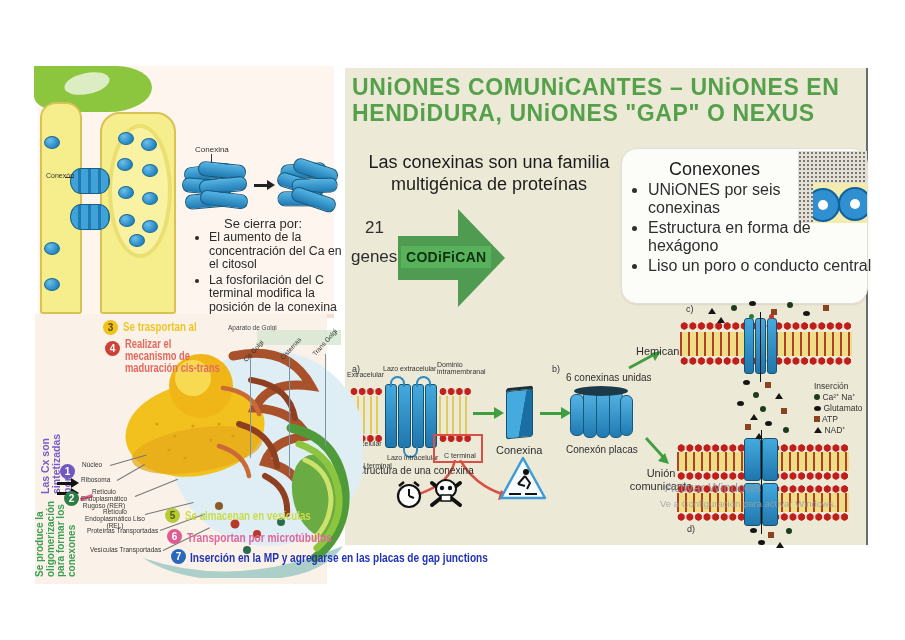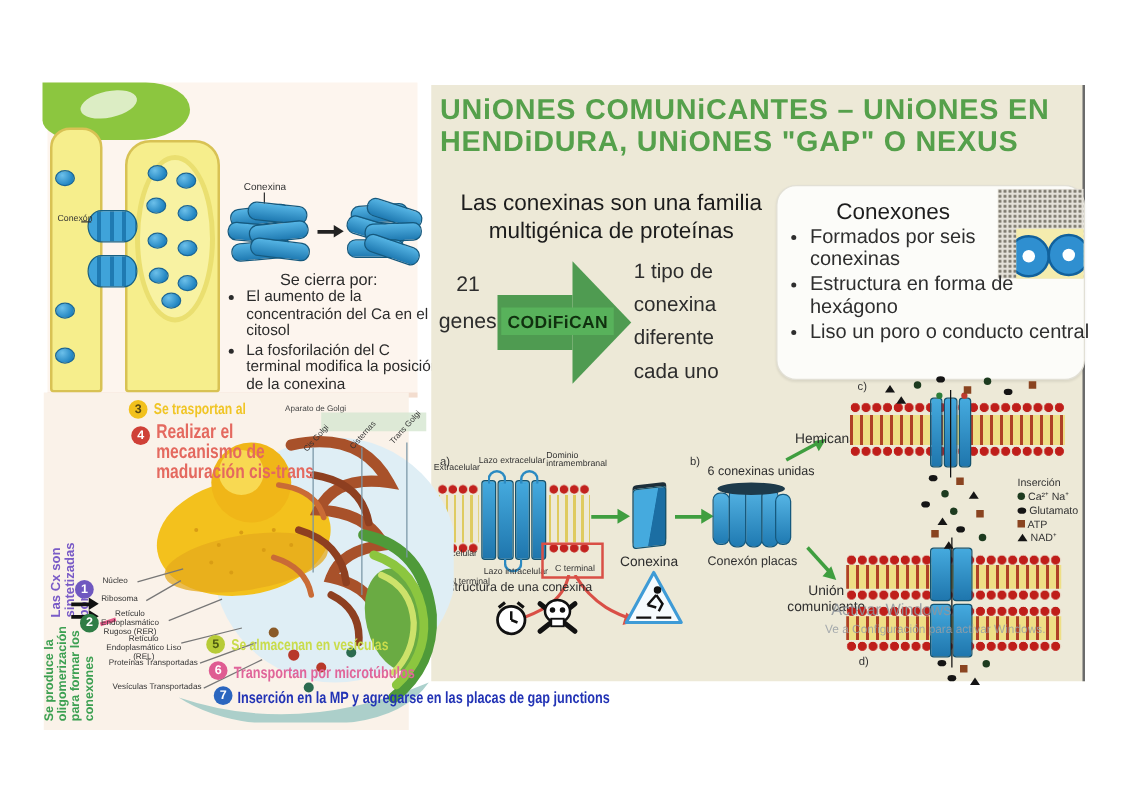--- a/index.html
+++ b/index.html
@@ -169,7 +169,7 @@
       </div>
       <div class="a" style="left:0;top:10px;width:185px;text-align:center;font-size:18px;color:#1d1d1d;">Conexones</div>
       <ul class="a" style="left:8px;top:32px;width:228px;margin:0;padding-left:18px;font-size:16px;color:#2e2e2e;line-height:1.12;">
-        <li style="width:150px;margin-bottom:2px;">Formados por seis conexinas</li>
+        <li style="width:150px;margin-bottom:2px;">UNiONES por seis conexinas</li>
         <li style="margin-bottom:2px;">Estructura en forma de hexágono</li>
         <li>Liso un poro o conducto central</li>
       </ul>

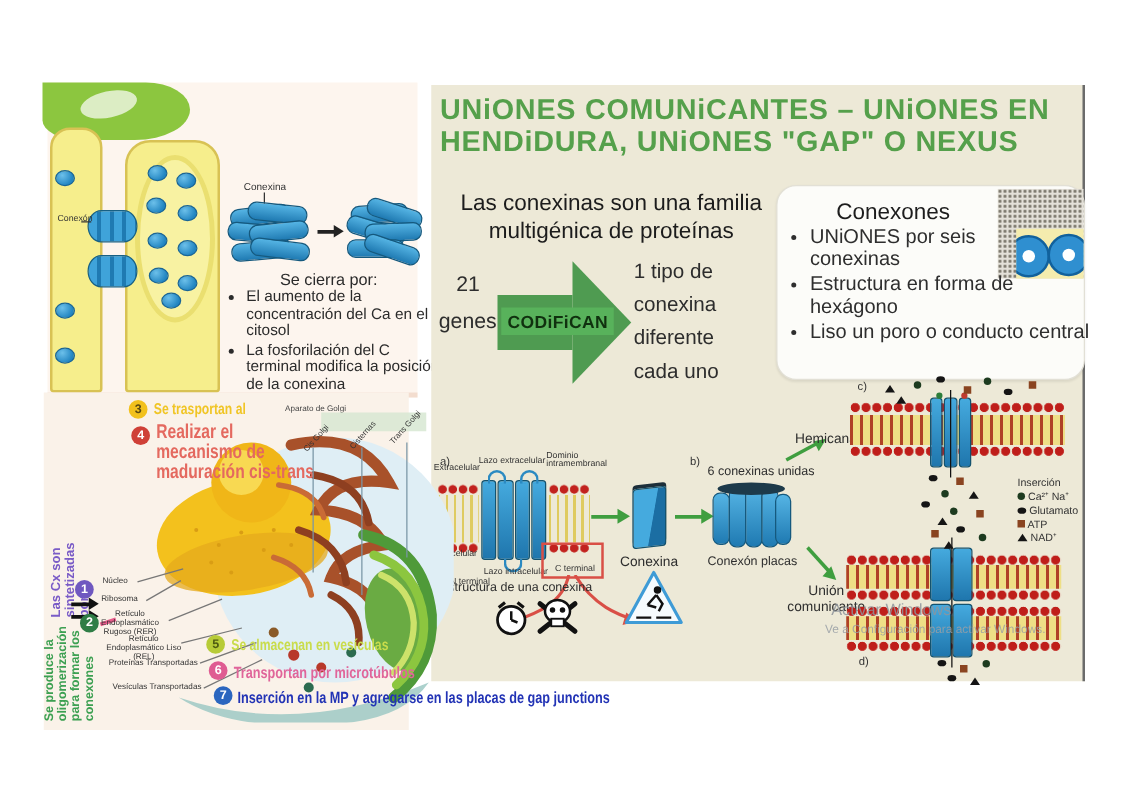--- a/index.html
+++ b/index.html
@@ -152,12 +152,6 @@
     <div class="a" style="left:113px;top:141px;width:0;height:0;border-top:49px solid transparent;border-bottom:49px solid transparent;border-left:47px solid #4f9b51;"></div>
     <div class="a" style="left:56px;top:178px;background:#58b25b;color:#10310f;font-weight:bold;font-size:14px;padding:3px 5px;letter-spacing:.3px;">CODiFiCAN</div>
 
-    <div class="a" style="left:162px;top:136px;font-size:16.5px;color:#2d2d2d;line-height:1.62;">
-      <div>1 tipo de</div>
-      <div>conexina</div>
-      <div>diferente</div>
-      <div>cada uno</div>
-    </div>
 
     <div class="a box" style="left:276px;top:80px;width:245px;height:154px;">
       <div class="a" style="right:0;top:2px;width:69px;height:72px;overflow:hidden;">

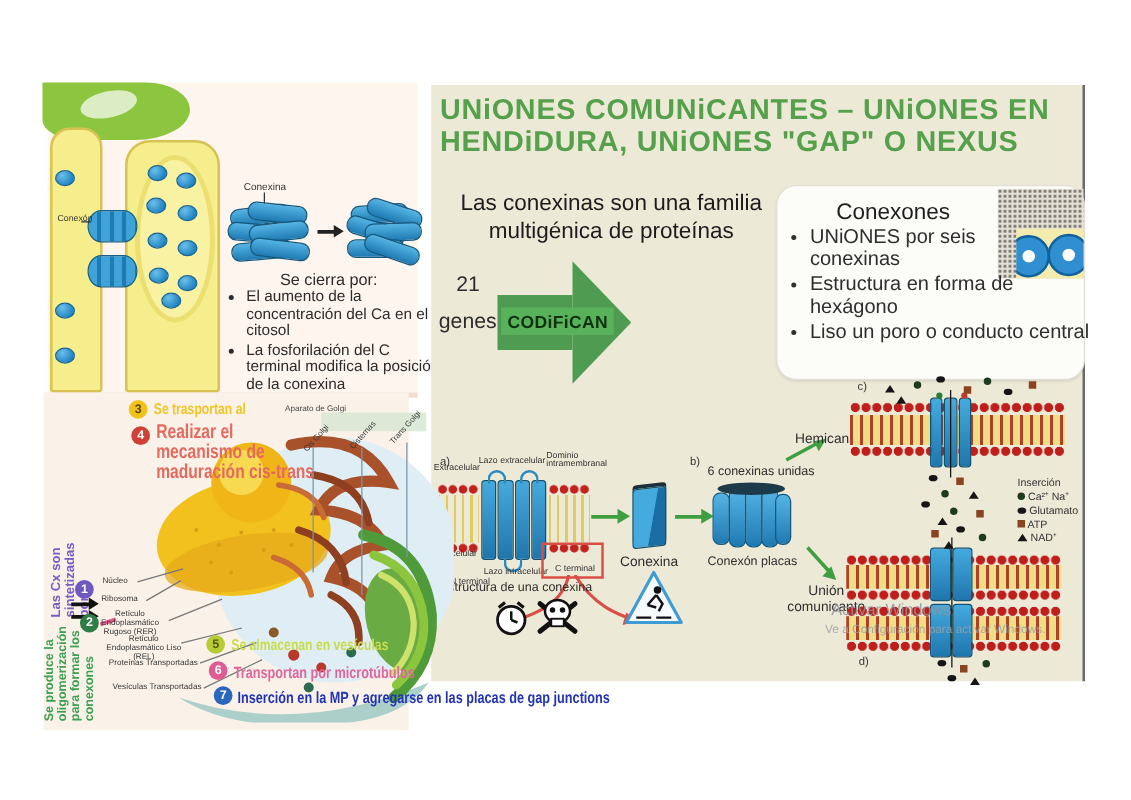--- a/index.html
+++ b/index.html
@@ -20,7 +20,7 @@
         background:linear-gradient(180deg,#55b4e4,#1f7ab2);}
   .f1txt{color:#2b2b2b;}
   #fig1 ul{margin:0;padding-left:15px;}
-  #fig1 li{margin:0 0 2px 4px;}
+  #fig1 li{margin:0 0 2px 16px;}
 
   
   #cream{left:345px;top:68px;width:521px;height:477px;background:#ede9d7;border-right:2px solid #6b6b6b;}

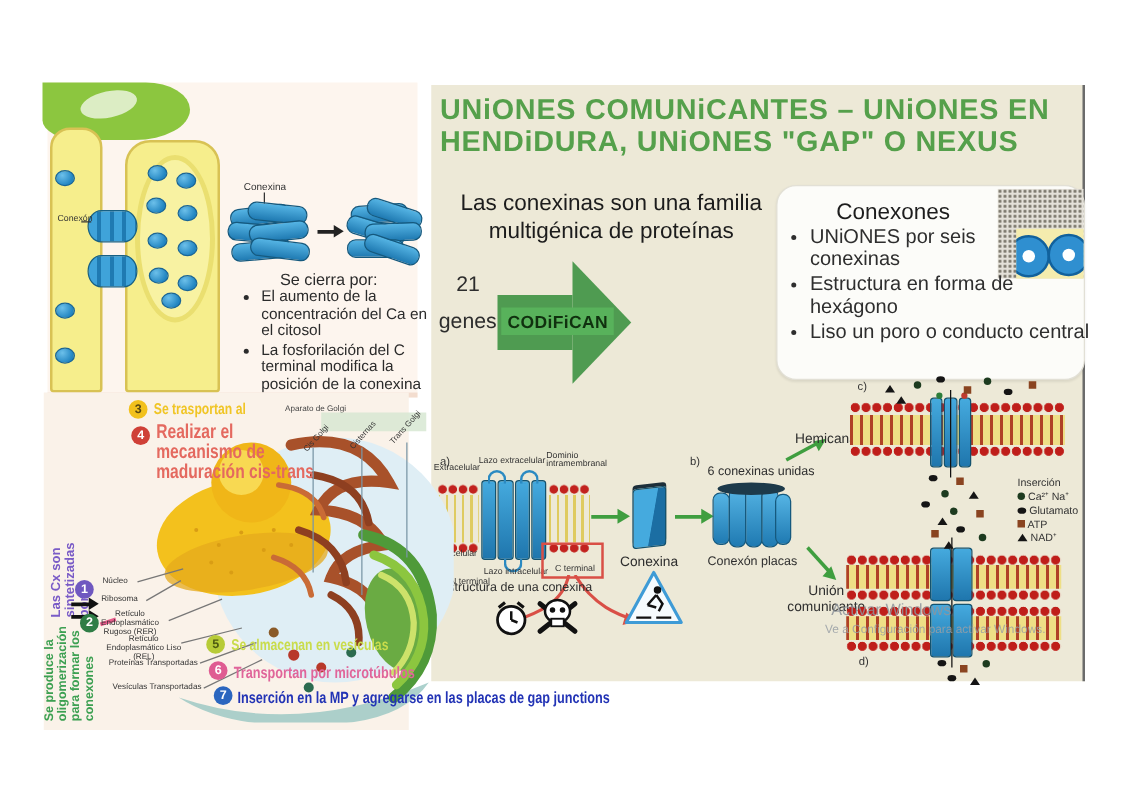--- a/index.html
+++ b/index.html
@@ -384,7 +384,7 @@
     <div class="a" style="left:193px;top:10px;font-size:6.5px;color:#444;white-space:nowrap;"><span>Aparato de Golgi</span></div>
 
     <div class="stepc" style="left:70px;top:27px;background:#cf4037;">4</div>
-    <div class="steptxt" style="left:90px;top:24px;font-size:16px;color:#e4695f;line-height:1.0;">
+    <div class="steptxt" style="left:90px;top:24px;font-size:12px;color:#e4695f;line-height:1.0;">
       <div><span class="cx">Realizar el</span></div>
       <div><span class="cx">mecanismo de</span></div>
       <div><span class="cx">maduración cis-trans</span></div>

